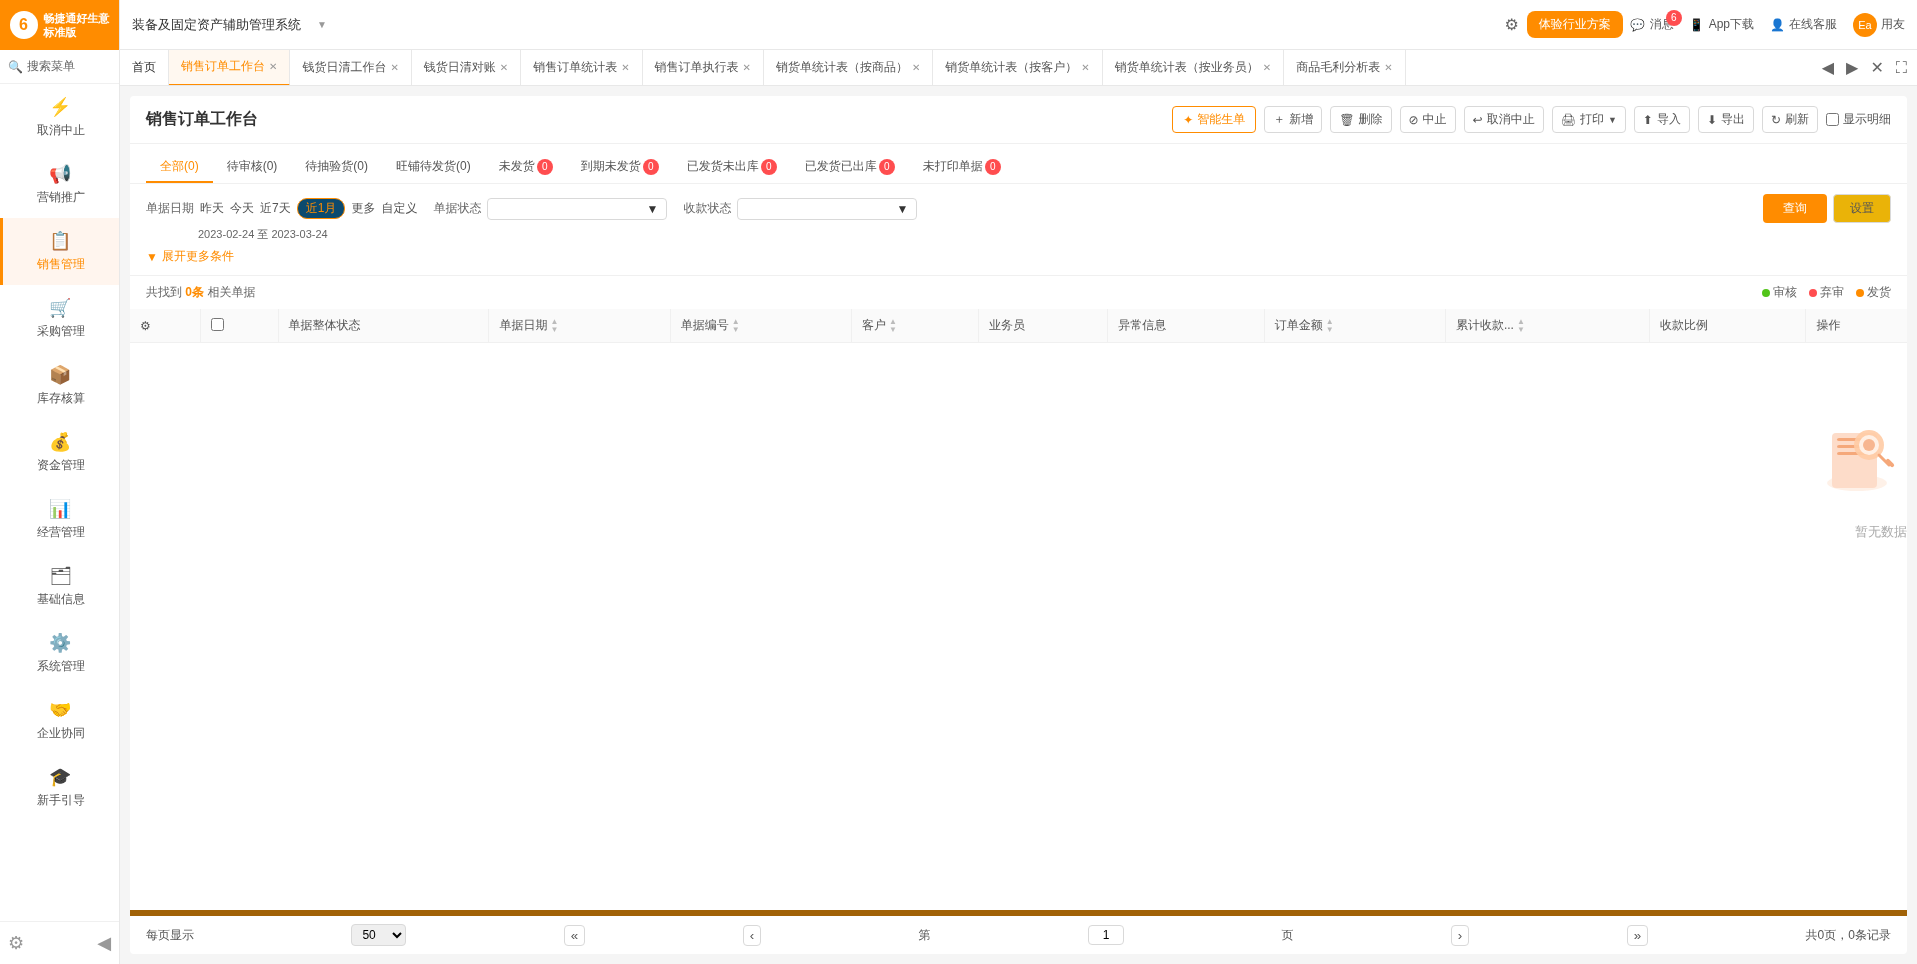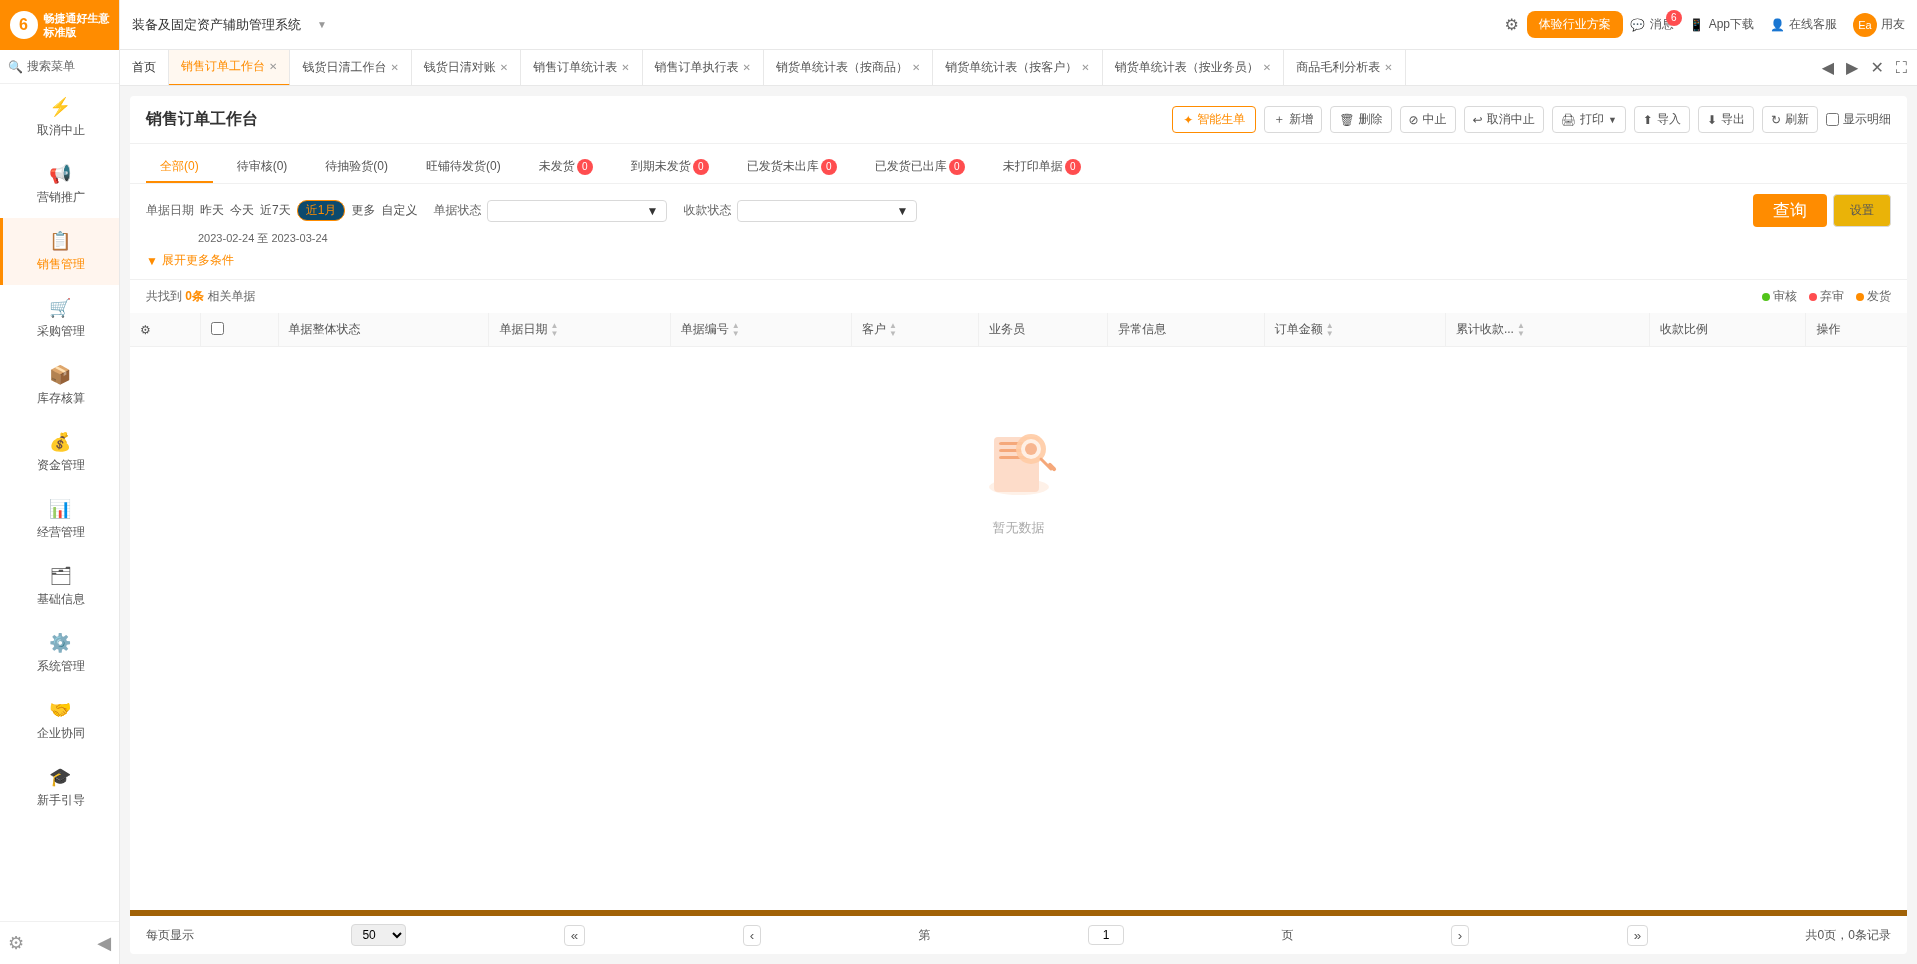--- a/index.html
+++ b/index.html
@@ -52,7 +52,7 @@
     .checkbox-label { display: flex; align-items: center; gap: 4px; font-size: 12px; color: #555; cursor: pointer; }
 
     
-    .sub-tabs { display: flex; padding: 8px 16px 0; gap: 10px; border-bottom: 1px solid #f0f0f0; }
+    .sub-tabs { display: flex; padding: 8px 16px 0; gap: 0; border-bottom: 1px solid #f0f0f0; }
     .sub-tab { padding: 6px 14px; font-size: 12px; color: #555; cursor: pointer; border-bottom: 2px solid transparent; white-space: nowrap; }
     .sub-tab.active { color: #ff8c00; border-bottom: 2px solid #ff8c00; }
     .sub-tab .count-badge { display: inline-block; background: #ff4d4f; color: #fff; border-radius: 8px; padding: 0 4px; font-size: 10px; min-width: 16px; text-align: center; line-height: 16px; margin-left: 2px; }

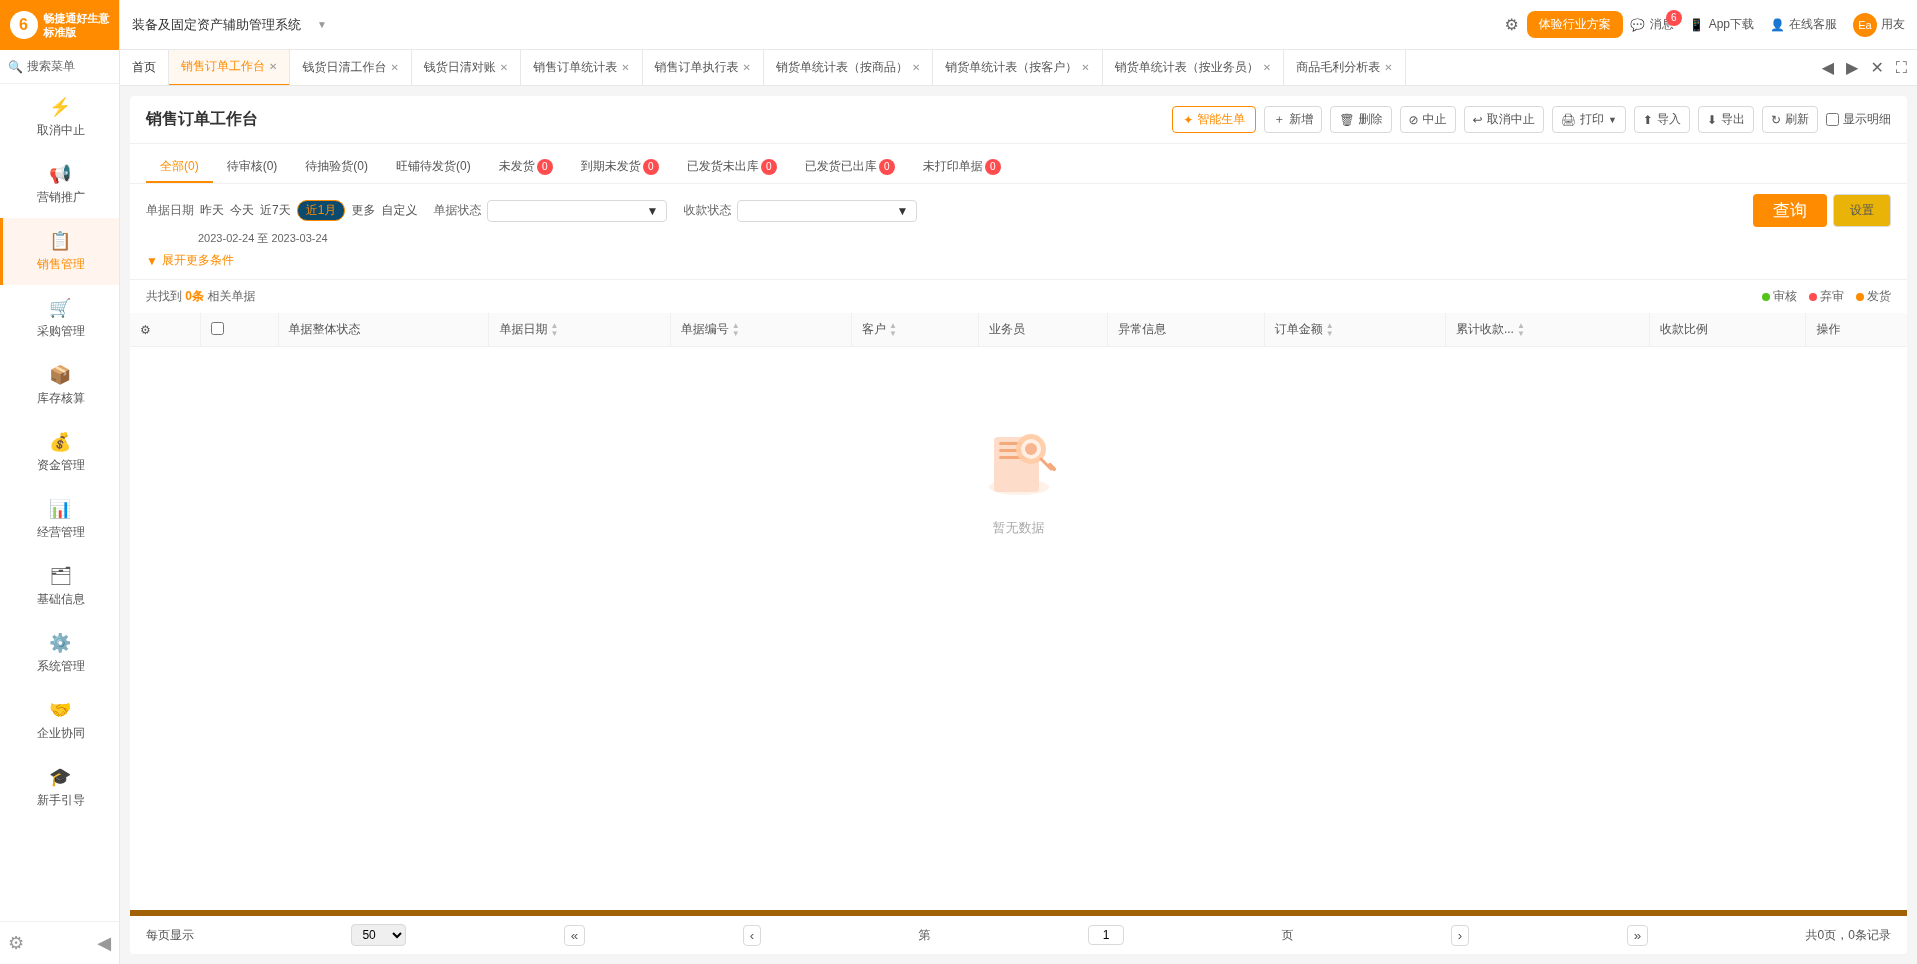--- a/index.html
+++ b/index.html
@@ -68,7 +68,7 @@
     .filter-select { border: 1px solid #d9d9d9; border-radius: 4px; padding: 3px 8px; font-size: 12px; color: #333; min-width: 120px; display: flex; align-items: center; justify-content: space-between; cursor: pointer; background: #fff; }
     .filter-select-wide { min-width: 180px; }
     .expand-btn { color: #ff8c00; cursor: pointer; font-size: 12px; display: flex; align-items: center; gap: 4px; margin: 6px 0 0 0; }
-    .btn-query { background: #ff8c00; color: #fff; border: none; border-radius: 4px; padding: 5px 20px; font-size: 17px; cursor: pointer; }
+    .btn-query { background: #ff8c00; color: #fff; border: none; border-radius: 4px; padding: 5px 20px; font-size: 12px; cursor: pointer; }
     .btn-set { background: #eab308; color: #555; border: 1px solid #d9d9d9; border-radius: 4px; padding: 5px 16px; font-size: 12px; cursor: pointer; }
 
     

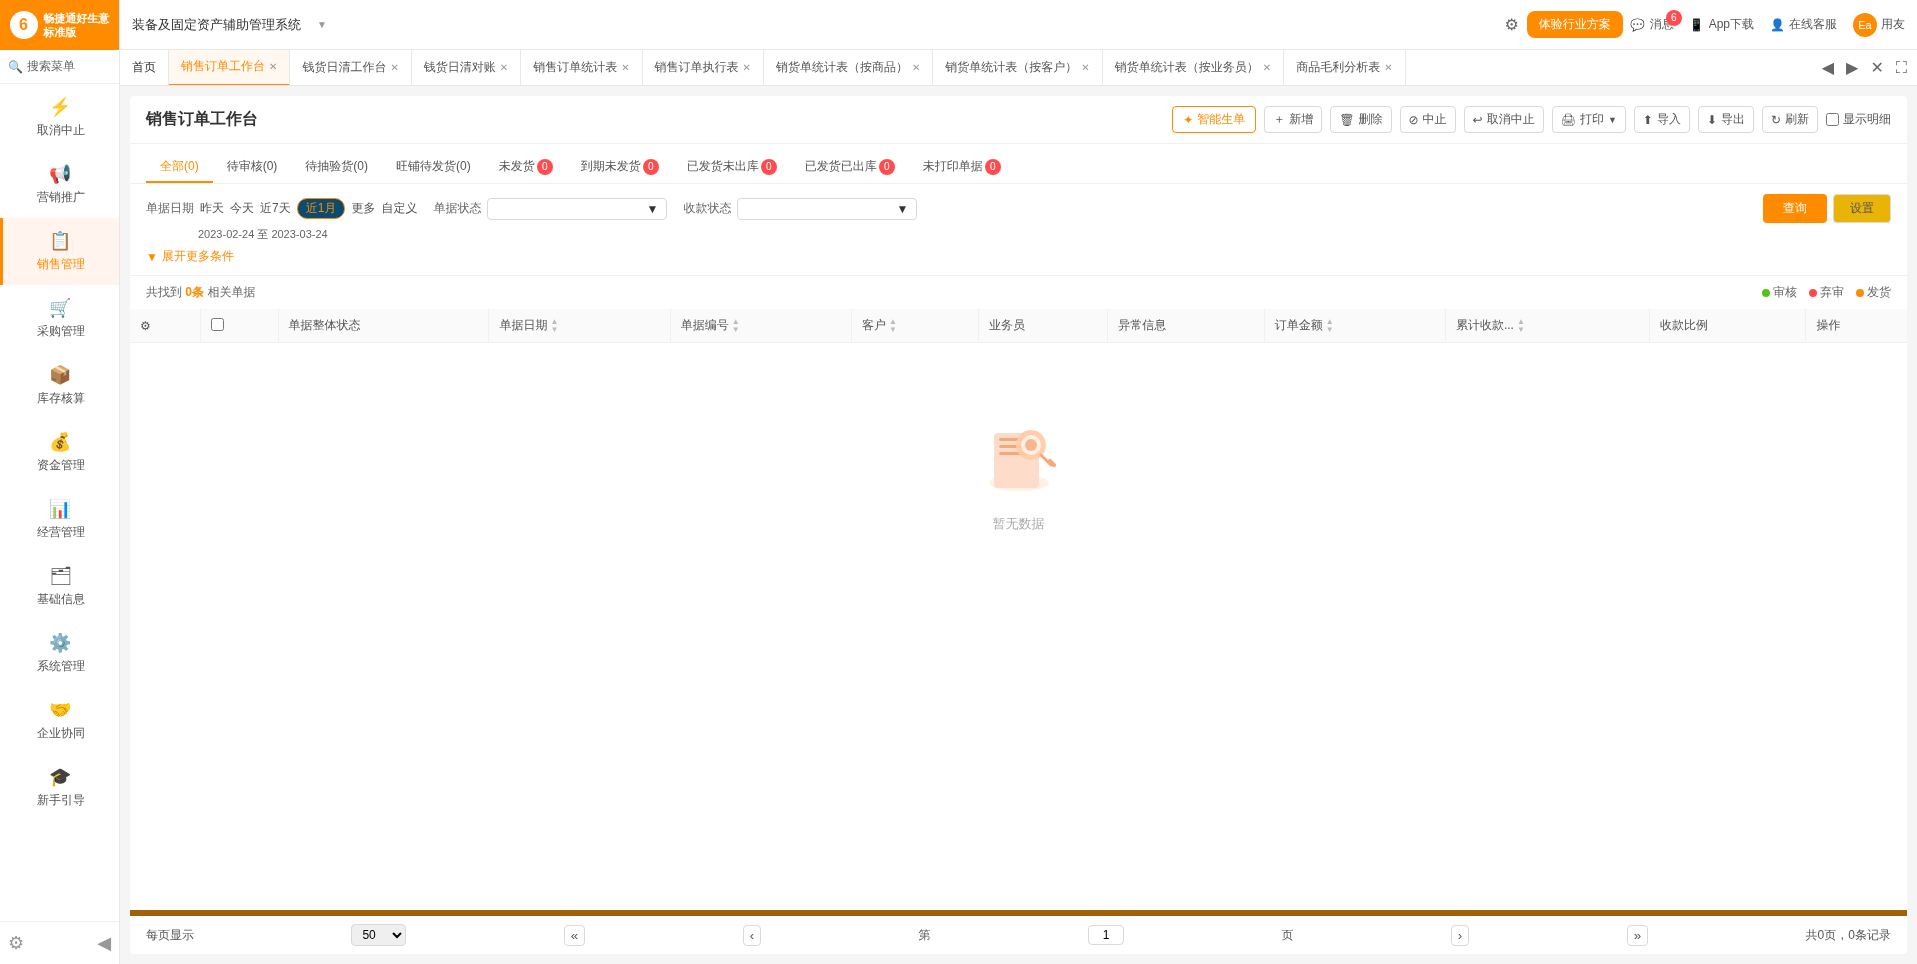--- a/index.html
+++ b/index.html
@@ -88,7 +88,7 @@
     .sort-arrows { display: flex; flex-direction: column; font-size: 8px; color: #bbb; line-height: 1; }
 
     
-    .empty-state { flex: 1; display: flex; flex-direction: column; align-items: center; justify-content: center; color: #aaa; gap: 12px; padding: 60px 0; }
+    .empty-state { flex: 1; display: flex; flex-direction: column; align-items: flex-end; justify-content: center; color: #aaa; gap: 20px; padding: 60px 0; }
     .empty-text { font-size: 13px; color: #aaa; }
 
     

